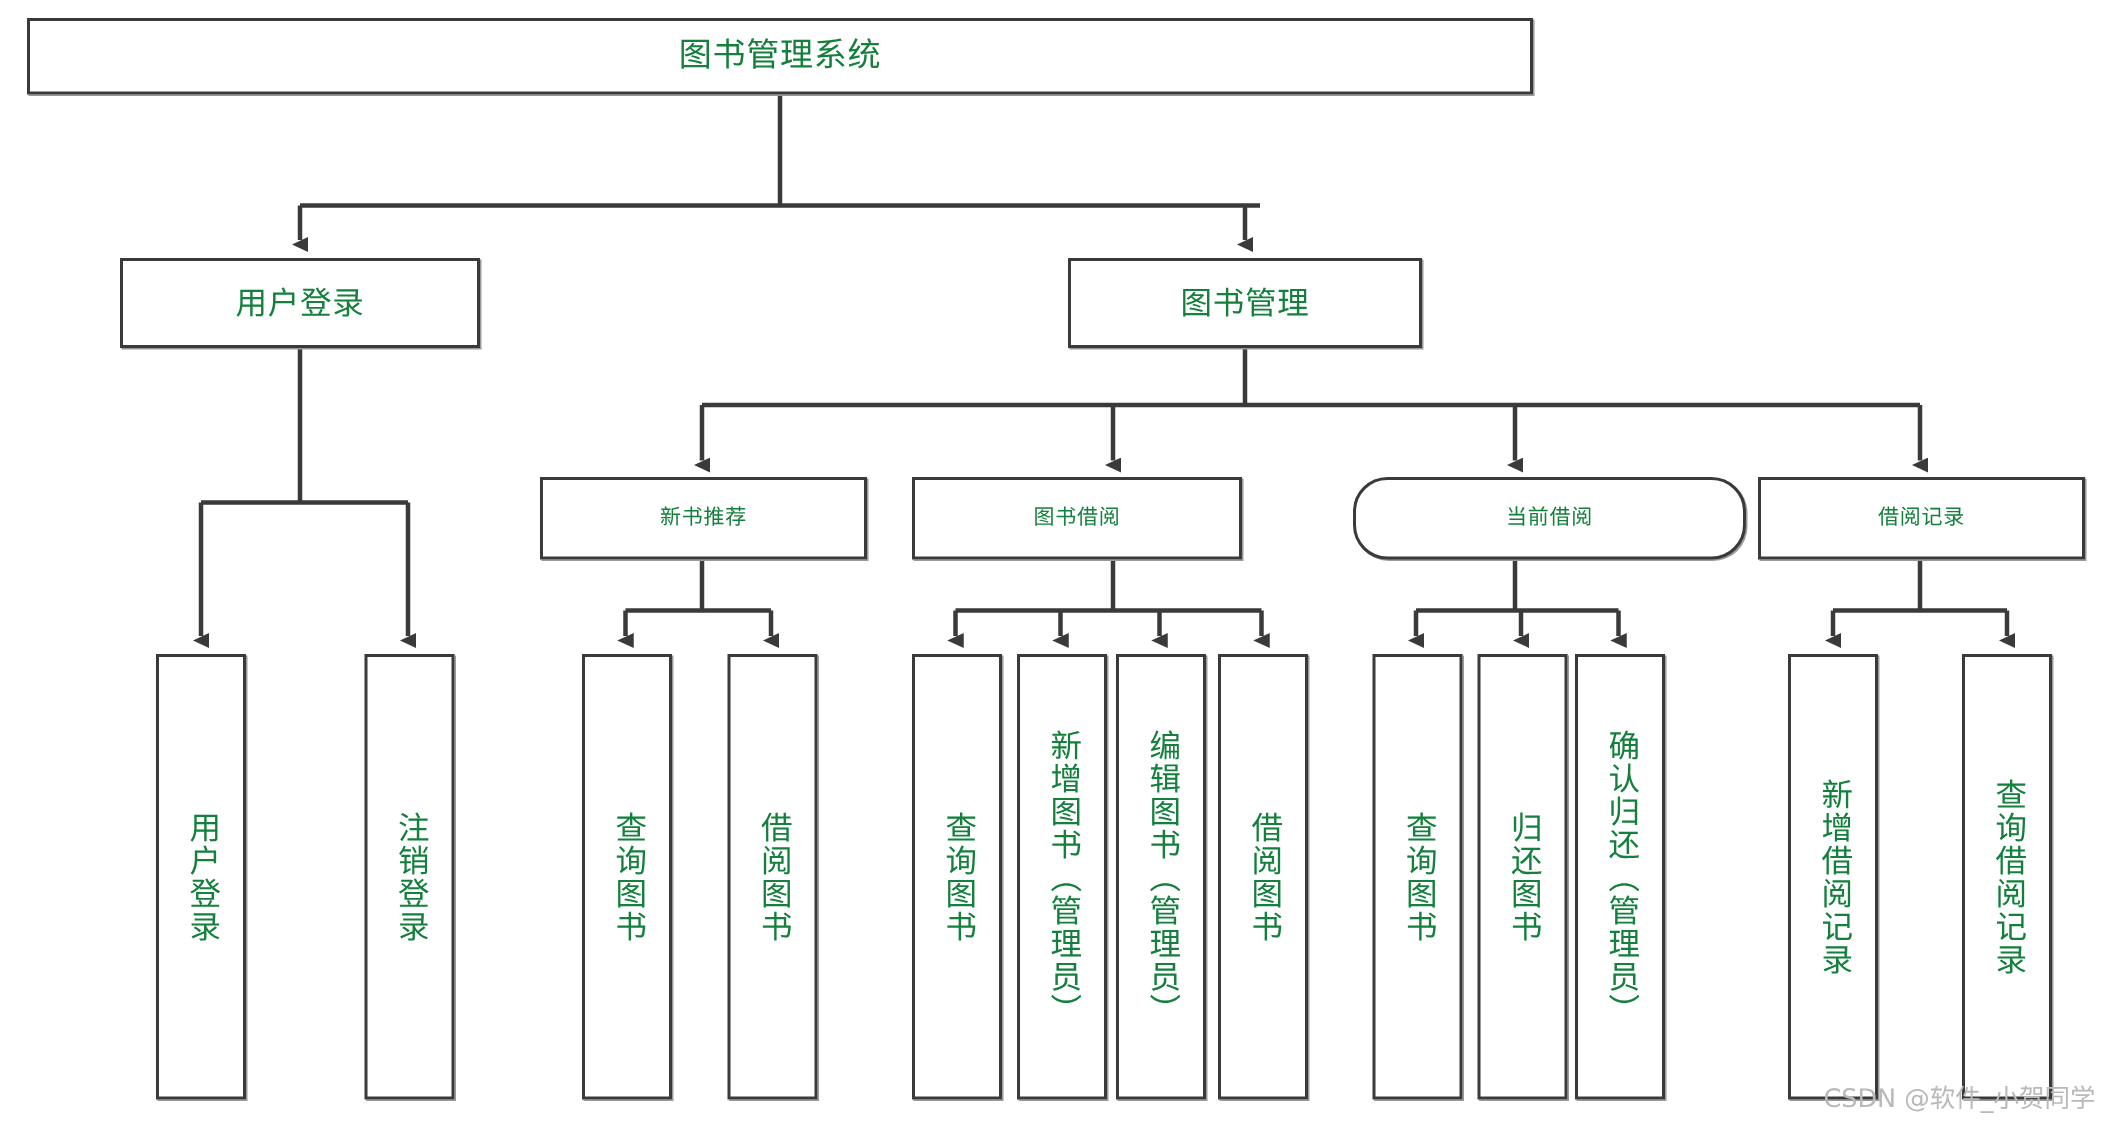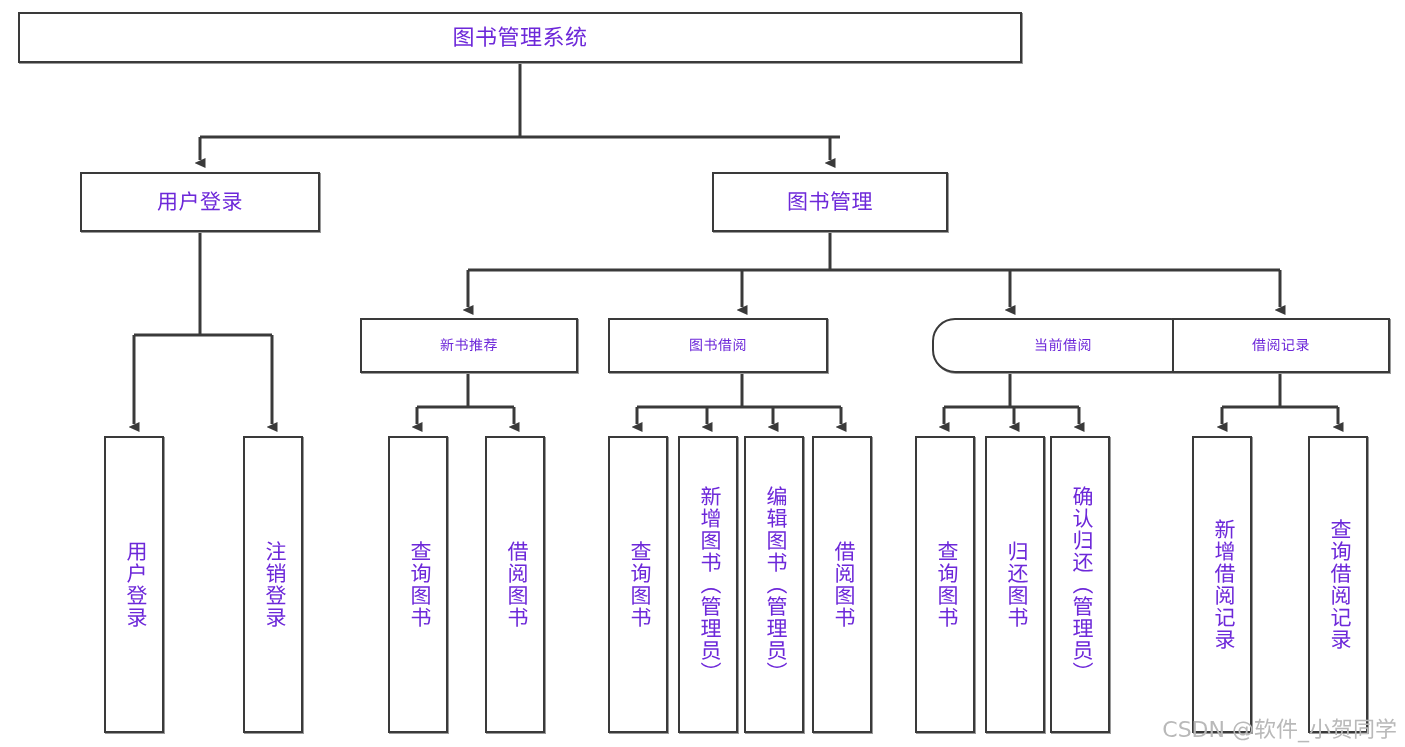--- a/index.html
+++ b/index.html
@@ -41,7 +41,7 @@
     overflow: hidden;
   }
   .node-label {
-    color: #6d28d9;
+    color: #15803d;
     font-family: "DejaVu Sans", "Liberation Sans", sans-serif;
     font-weight: 400;
     letter-spacing: 0.5px;

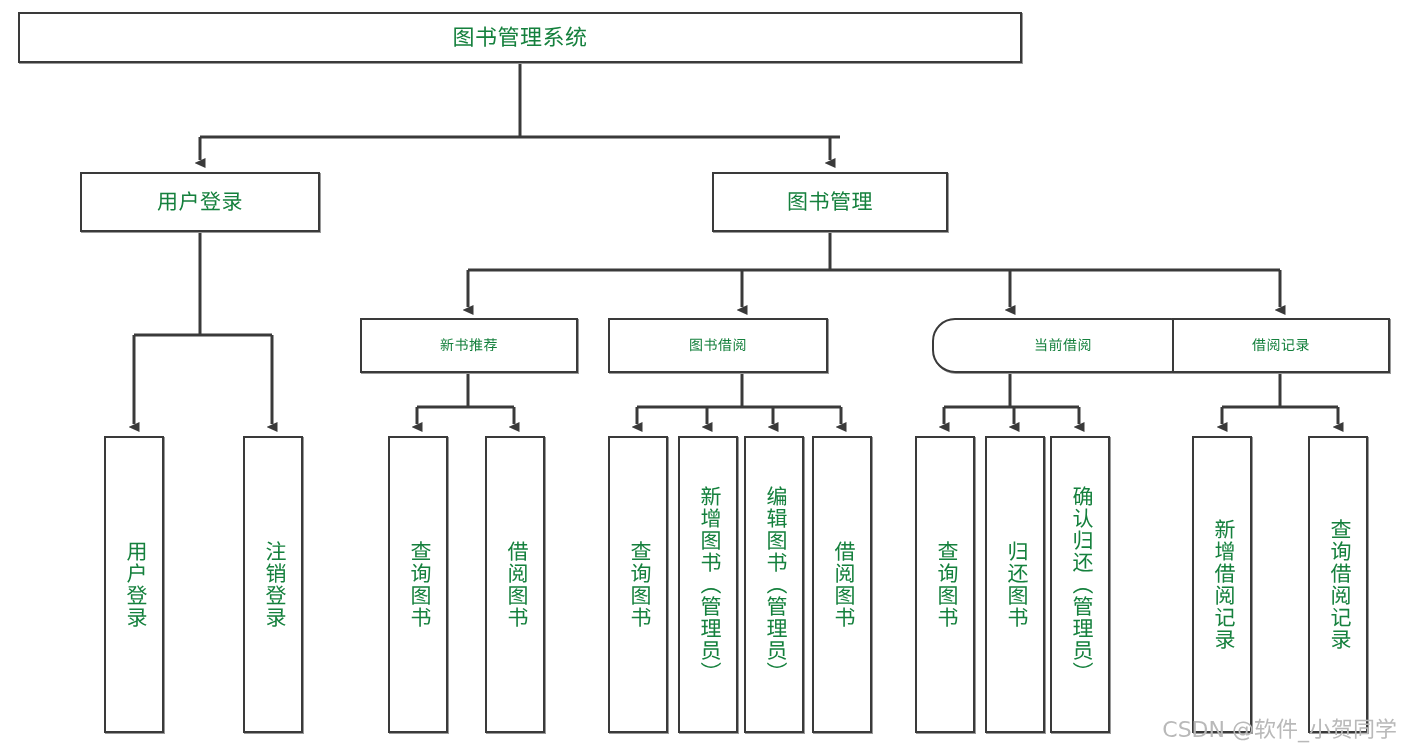--- a/index.html
+++ b/index.html
@@ -151,7 +151,7 @@
   <div class="node-box node-level3" style="left:608px; top:318px; width:220px; height:55px;">
     <span class="node-label">图书借阅</span>
   </div>
-  <div class="node-box node-level3" style="left:932px; top:318px; width:262px; height:55px;border-radius:23px;">
+  <div class="node-box node-level3" style="left:902px; top:318px; width:262px; height:55px;border-radius:23px;">
     <span class="node-label">当前借阅</span>
   </div>
   <div class="node-box node-level3" style="left:1172px; top:318px; width:218px; height:55px;">

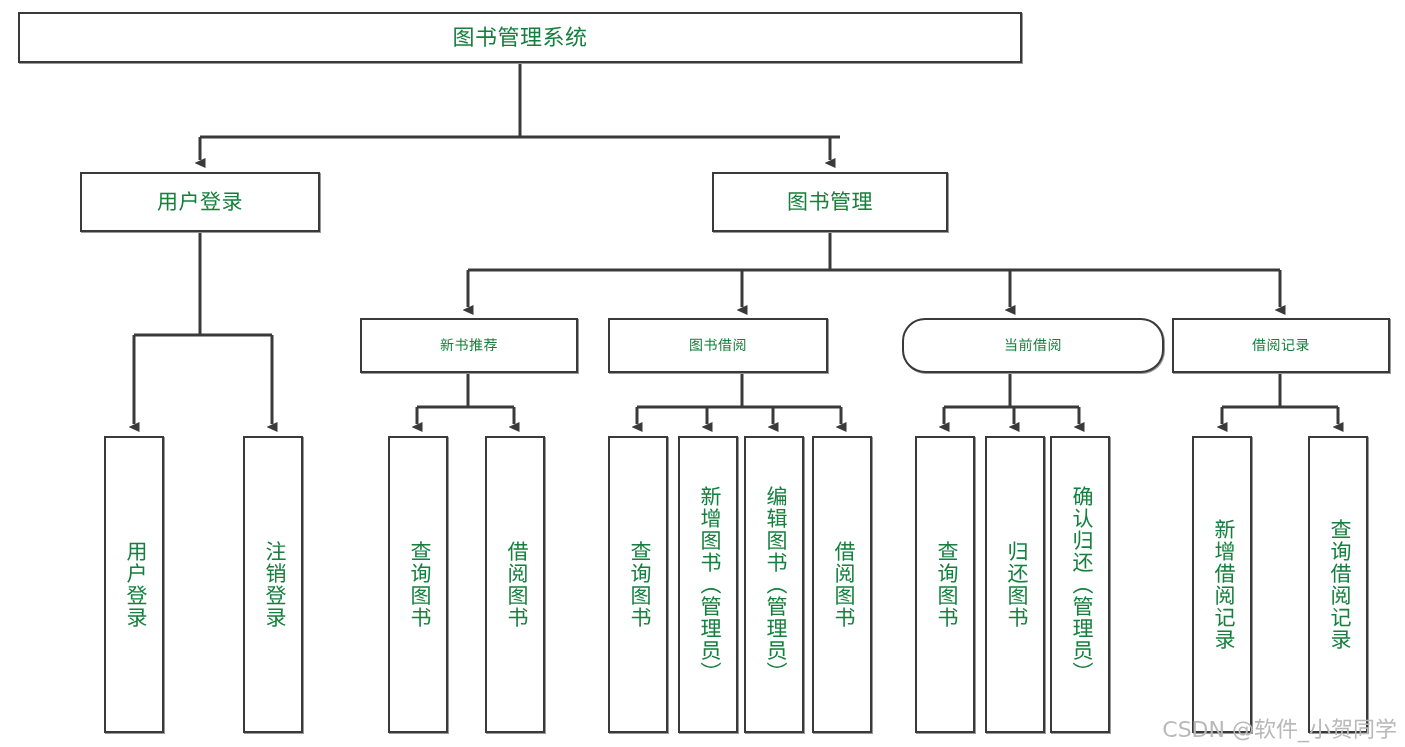--- a/index.html
+++ b/index.html
@@ -71,7 +71,7 @@
     right: 8px;
     bottom: 4px;
     color: #b9b9b9;
-    font-size: 22px;
+    font-size: 17px;
     font-family: "DejaVu Sans", "Liberation Sans", sans-serif;
     white-space: nowrap;
     pointer-events: none;

